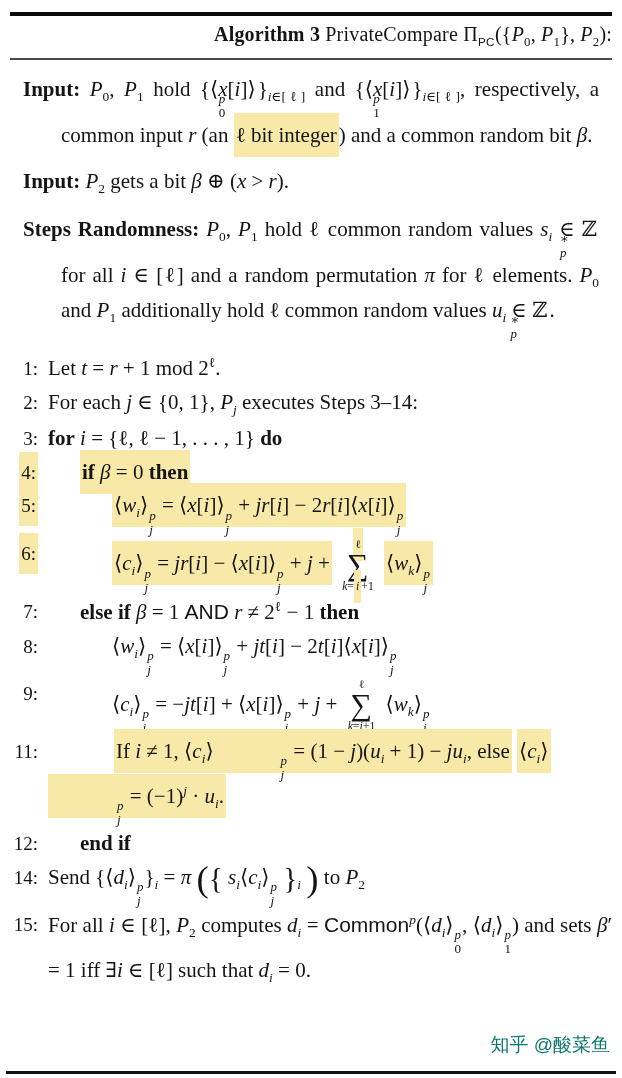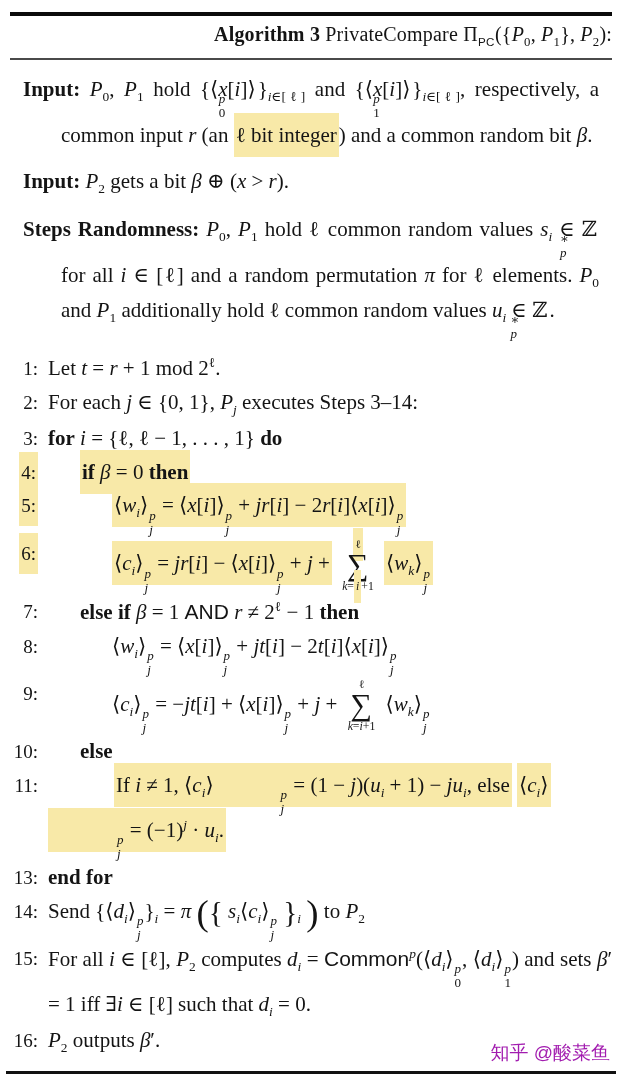--- a/index.html
+++ b/index.html
@@ -161,10 +161,6 @@
             <span><i>j</i></span>
           </span></span>
       </div>
-      <div class="step ind1">
-        <span class="num">10:</span>
-        <span class="body"><b>else</b></span>
-      </div>
       <div class="step ind0">
         <span class="num">11:</span>
         <span class="body" style="text-indent: 66px;"><span class="hl">If <i>i</i> ≠ 1, ⟨<i>c<sub>i</sub></i>⟩<span class="ss">

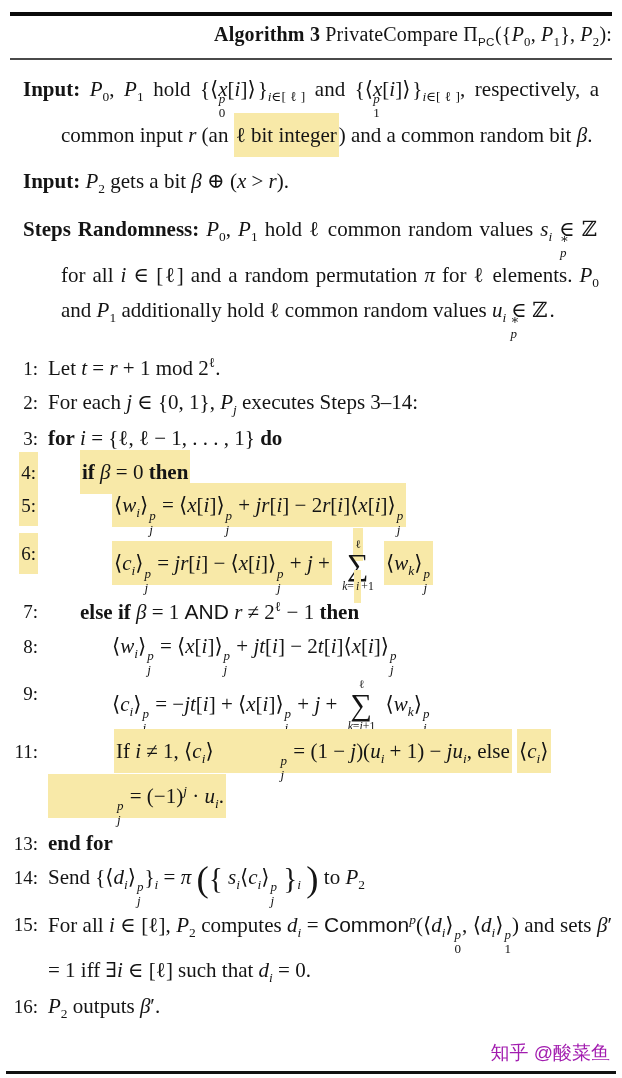--- a/index.html
+++ b/index.html
@@ -171,6 +171,10 @@
               <span><i>j</i></span>
             </span> = (−1)<sup><i>j</i></sup> · <i>u<sub>i</sub></i>.</span></span>
       </div>
+      <div class="step ind1">
+        <span class="num">12:</span>
+        <span class="body"><b>end if</b></span>
+      </div>
       <div class="step ind0">
         <span class="num">13:</span>
         <span class="body"><b>end for</b></span>

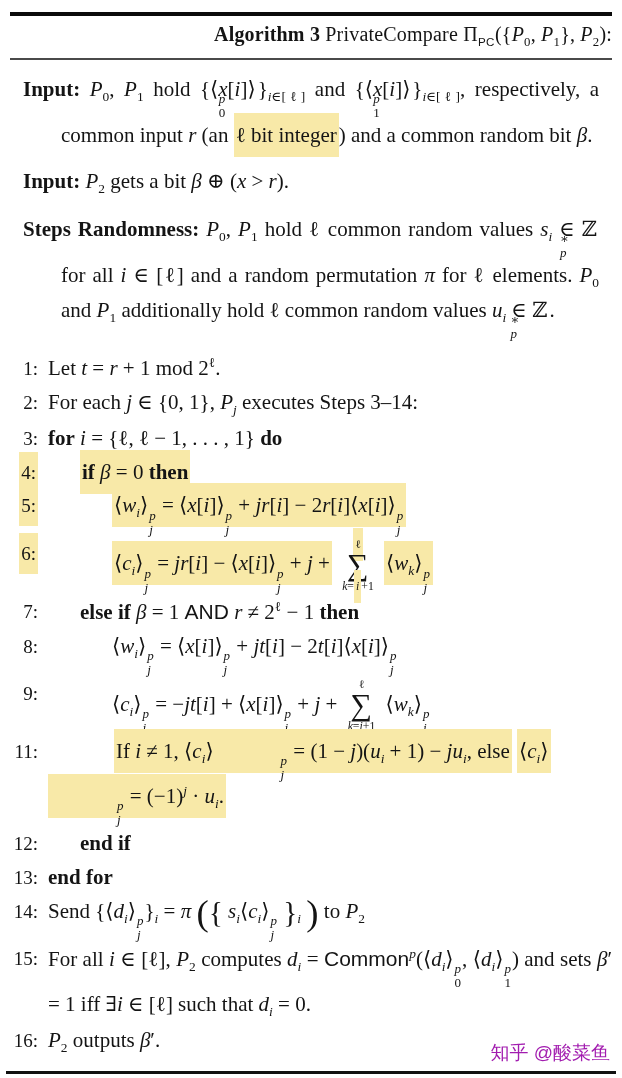--- a/index.html
+++ b/index.html
@@ -176,10 +176,6 @@
         <span class="body"><b>end if</b></span>
       </div>
       <div class="step ind0">
-        <span class="num">13:</span>
-        <span class="body"><b>end for</b></span>
-      </div>
-      <div class="step ind0">
         <span class="num">14:</span>
         <span class="body">Send {⟨<i>d<sub>i</sub></i>⟩<span class="ss">
             <span><i>p</i></span>

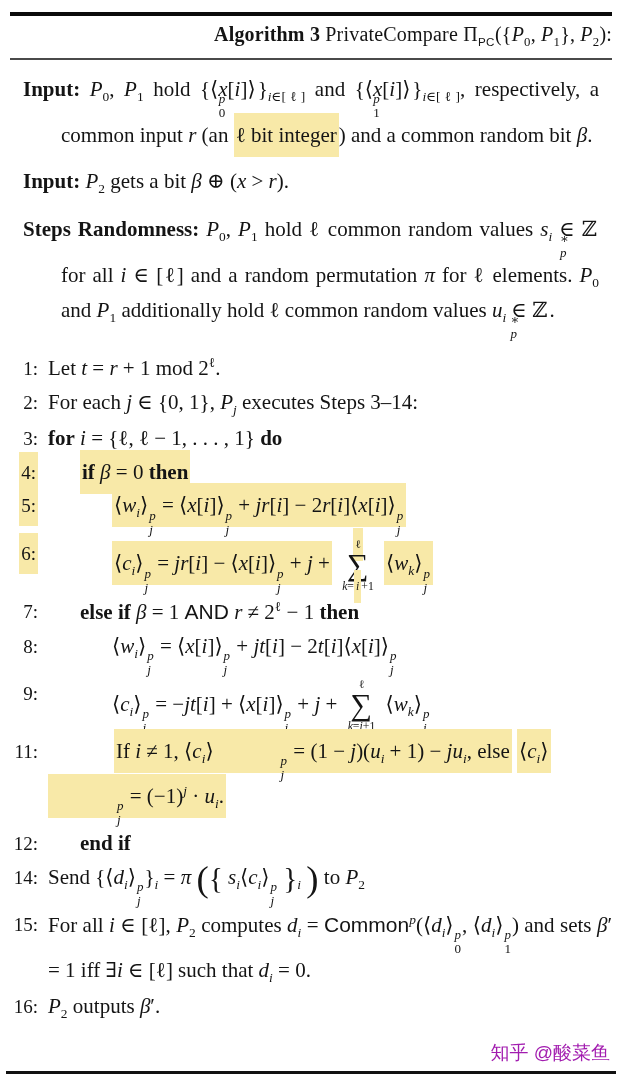--- a/index.html
+++ b/index.html
@@ -195,10 +195,6 @@
             <span>1</span>
           </span>) and sets <i>β</i>′ = 1 iff ∃<i>i</i> ∈ [ℓ] such that <i>d<sub>i</sub></i> = 0.</span>
       </div>
-      <div class="step ind0">
-        <span class="num">16:</span>
-        <span class="body"><i>P</i><sub>2</sub> outputs <i>β</i>′.</span>
-      </div>
     </div>
 
   <div class="watermark">知乎 @酸菜鱼</div>

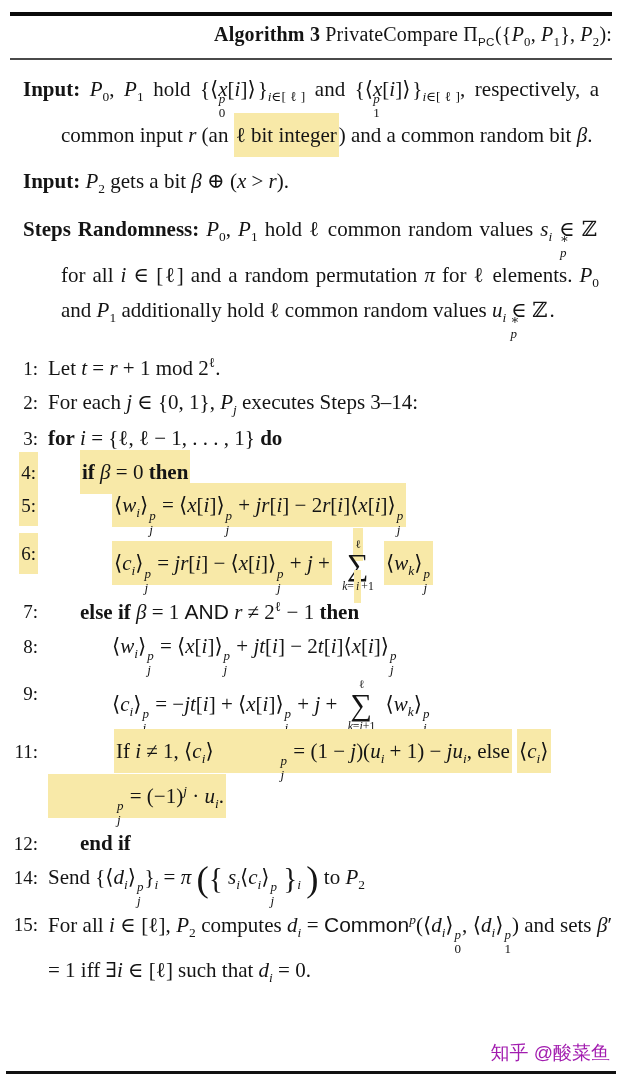--- a/index.html
+++ b/index.html
@@ -49,8 +49,8 @@
   .bp { font-size: 175%; vertical-align: middle; line-height: .8; }
   .bb { font-size: 140%; vertical-align: middle; line-height: .8; }
   .watermark {
-    position: absolute; right: 12px; bottom: 12px;
-    color: #a21caf; font-size: 19px;
+    position: absolute; right: 12px; bottom: 20px;
+    color: #0f766e; font-size: 19px;
     font-family: "Liberation Sans", "DejaVu Sans", sans-serif;
   }
 </style>

